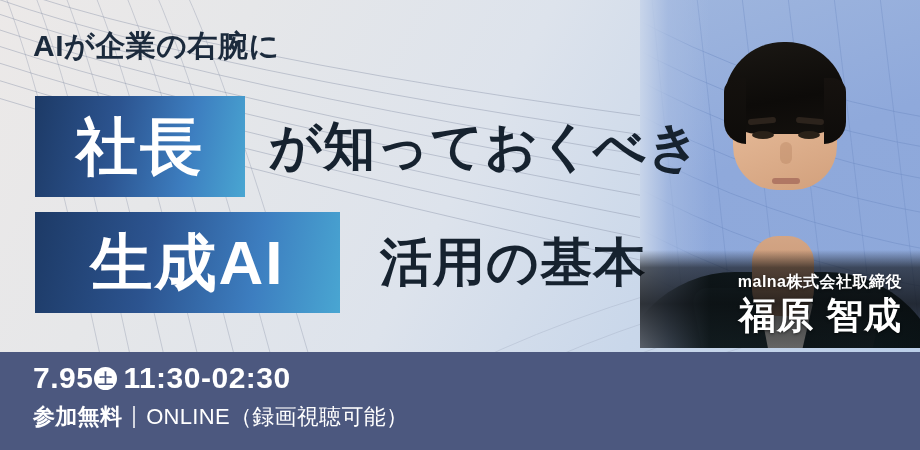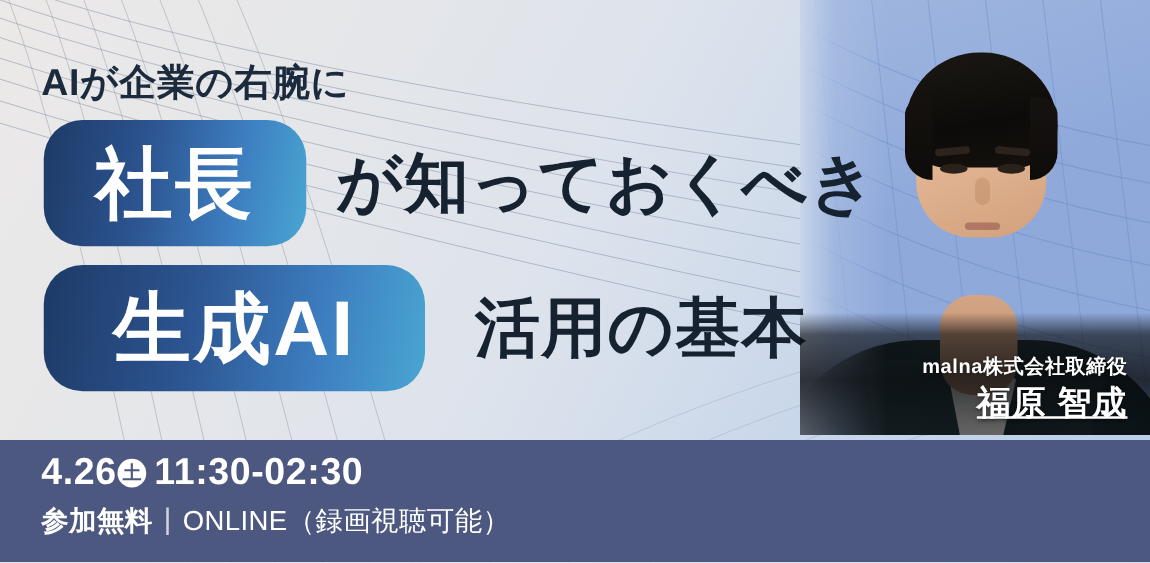--- a/index.html
+++ b/index.html
@@ -191,7 +191,6 @@
     color: #1b2a3c;
     letter-spacing: 0.5px;
     z-index: 4;
-    margin-top: 20px;
   }
 
   .line {

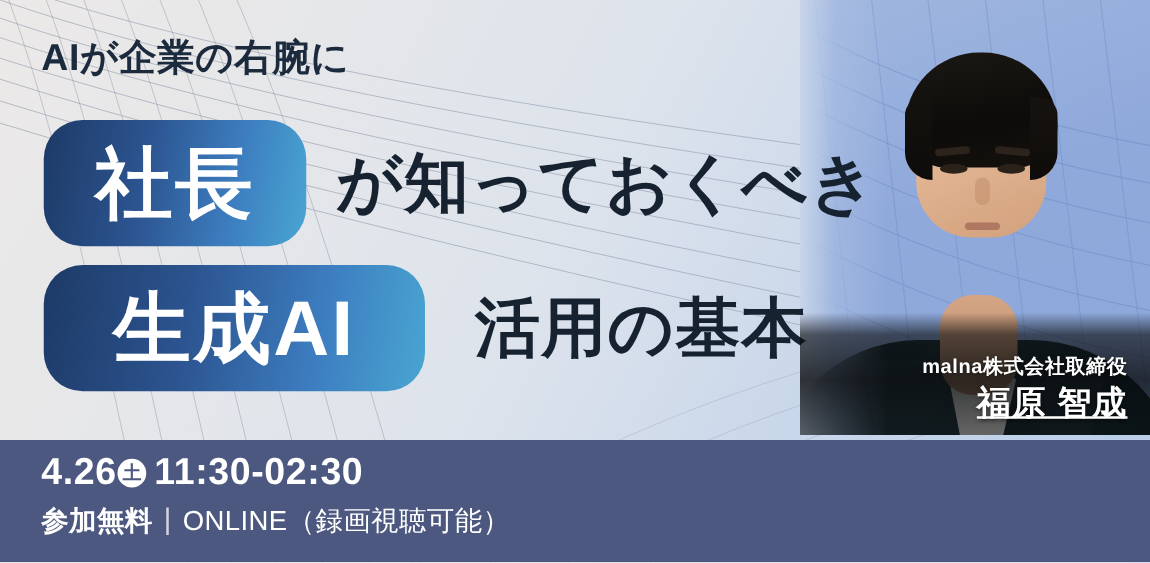--- a/index.html
+++ b/index.html
@@ -211,7 +211,6 @@
     color: #ffffff;
     font-weight: 700;
     letter-spacing: 2px;
-    border-radius: 31px;
   }
   .badge-1 { width: 210px; font-size: 62px; }
   .badge-2 { width: 305px; font-size: 62px; }

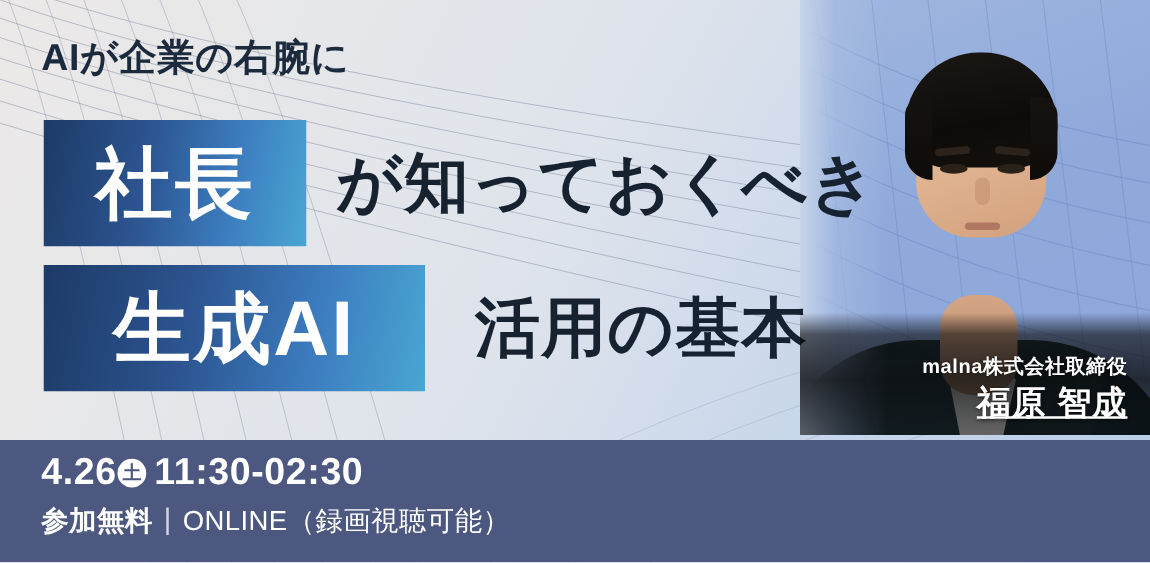--- a/index.html
+++ b/index.html
@@ -172,13 +172,12 @@
     text-shadow: 0 1px 3px rgba(0,0,0,0.55);
   }
   .speaker-name {
-    font-size: 27px;
+    font-size: 37px;
     font-weight: 700;
     letter-spacing: 1px;
     line-height: 1.2;
     margin-top: 2px;
     text-shadow: 0 1px 3px rgba(0,0,0,0.55);
-    text-decoration: underline;
   }
 
   

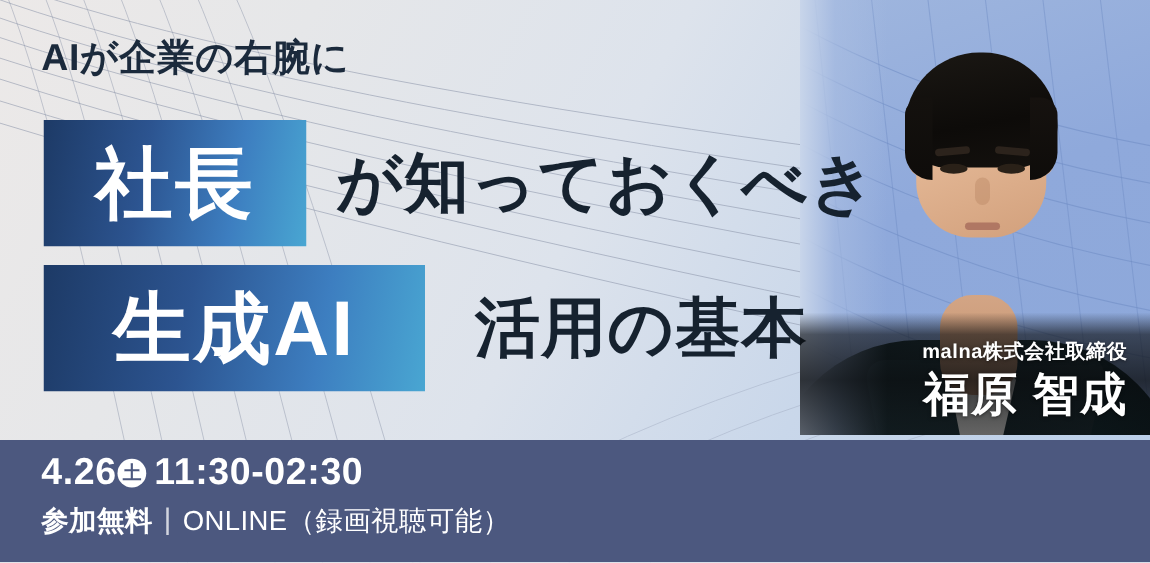--- a/index.html
+++ b/index.html
@@ -379,7 +379,7 @@
   <div class="info-bar">
     <div class="info-inner">
       <div class="info-date">
-        <span>4.26</span>
+        <span>7.95</span>
         <span class="day-badge">土</span>
         <span>11:30-02:30</span>
       </div>

